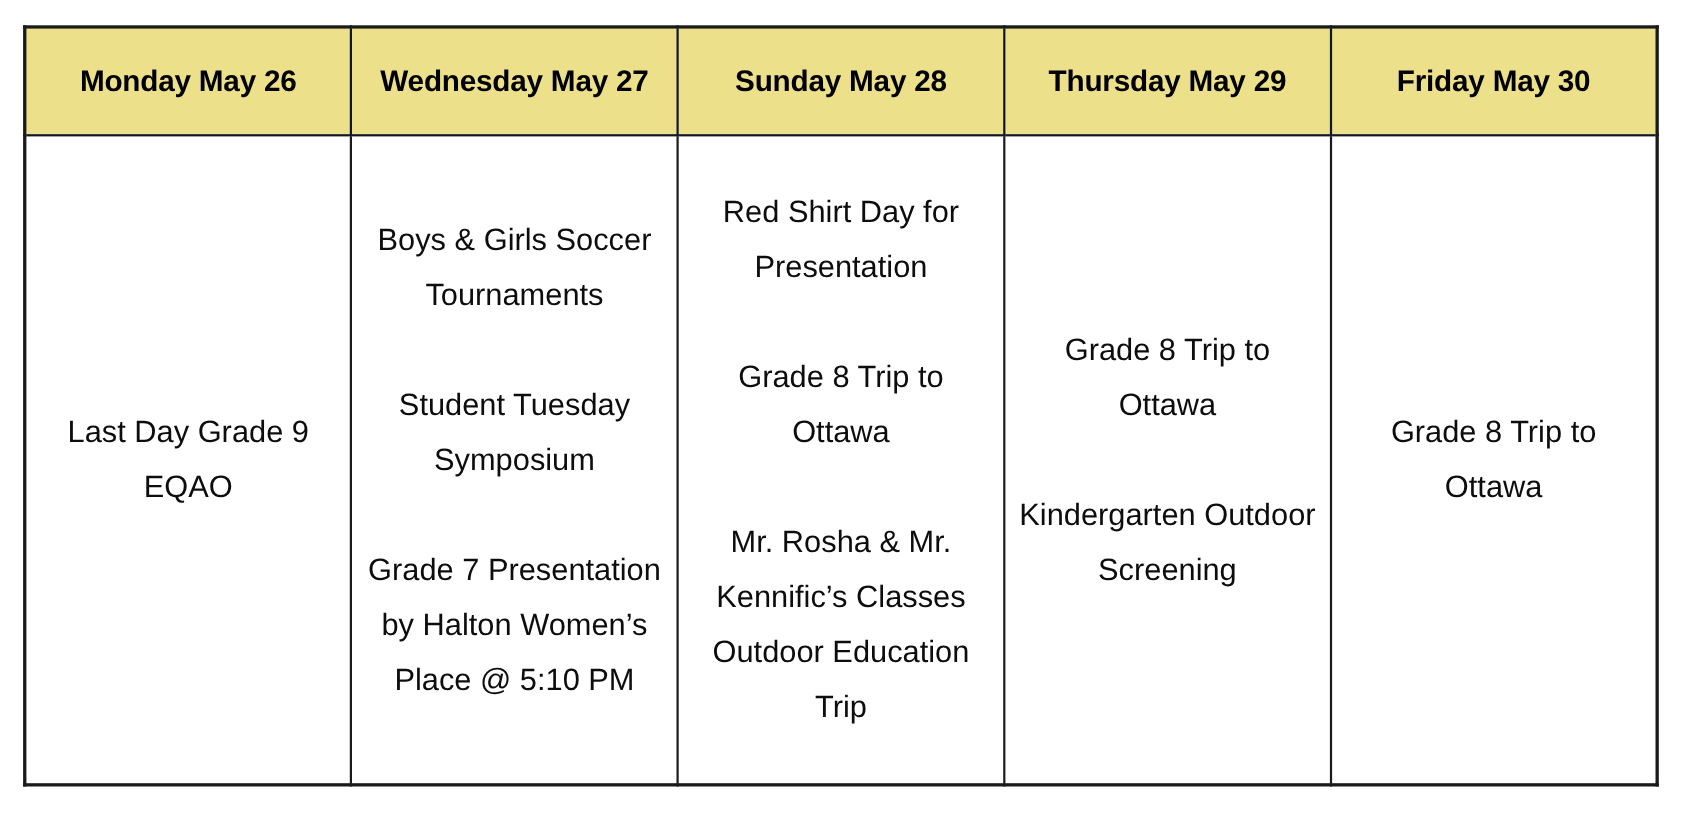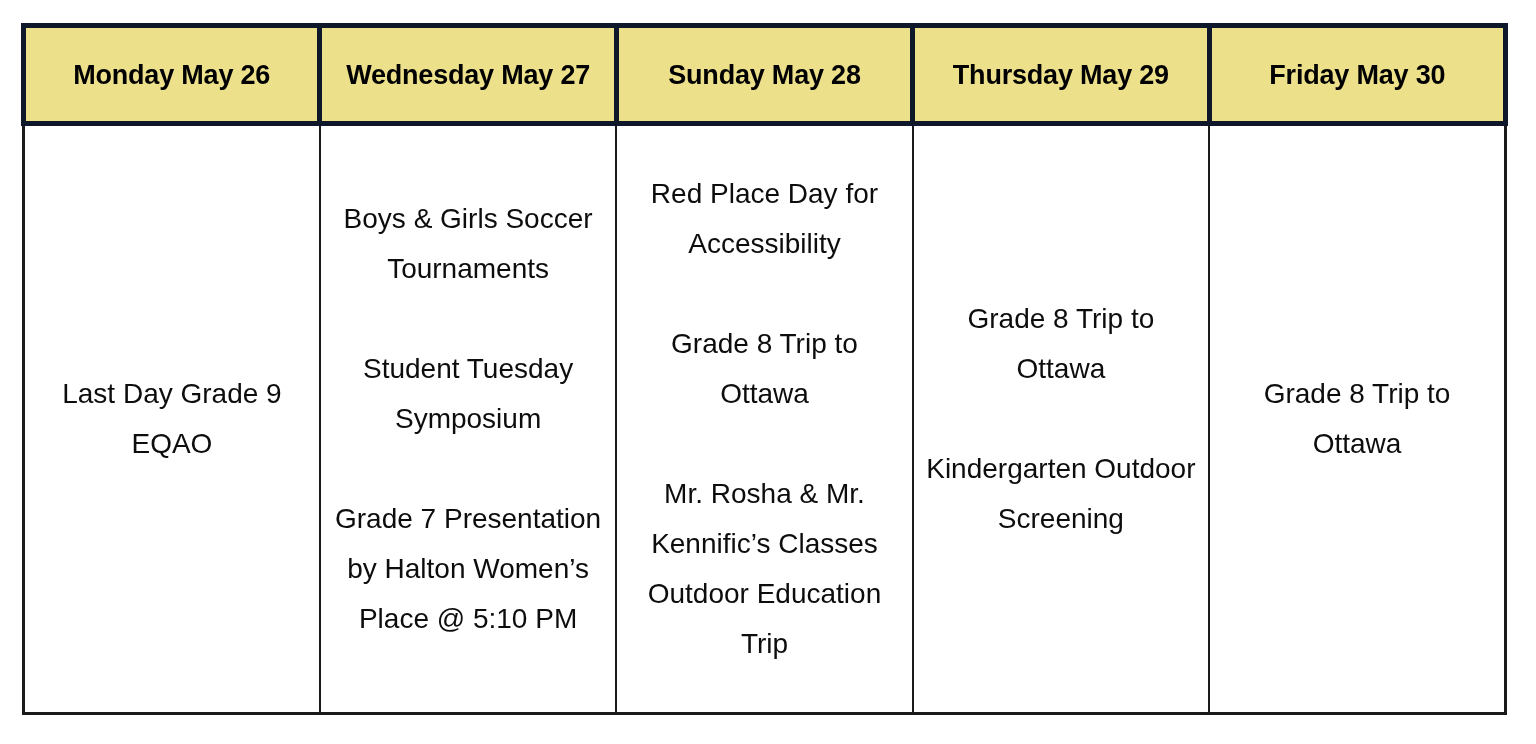--- a/index.html
+++ b/index.html
@@ -37,7 +37,7 @@
 
   th.day-header {
     background: #EDE08A;
-    border: 5px solid #0f172a;
+    border: 2px solid #0f172a;
     color: #000000;
     font-size: 27px;
     font-weight: bold;

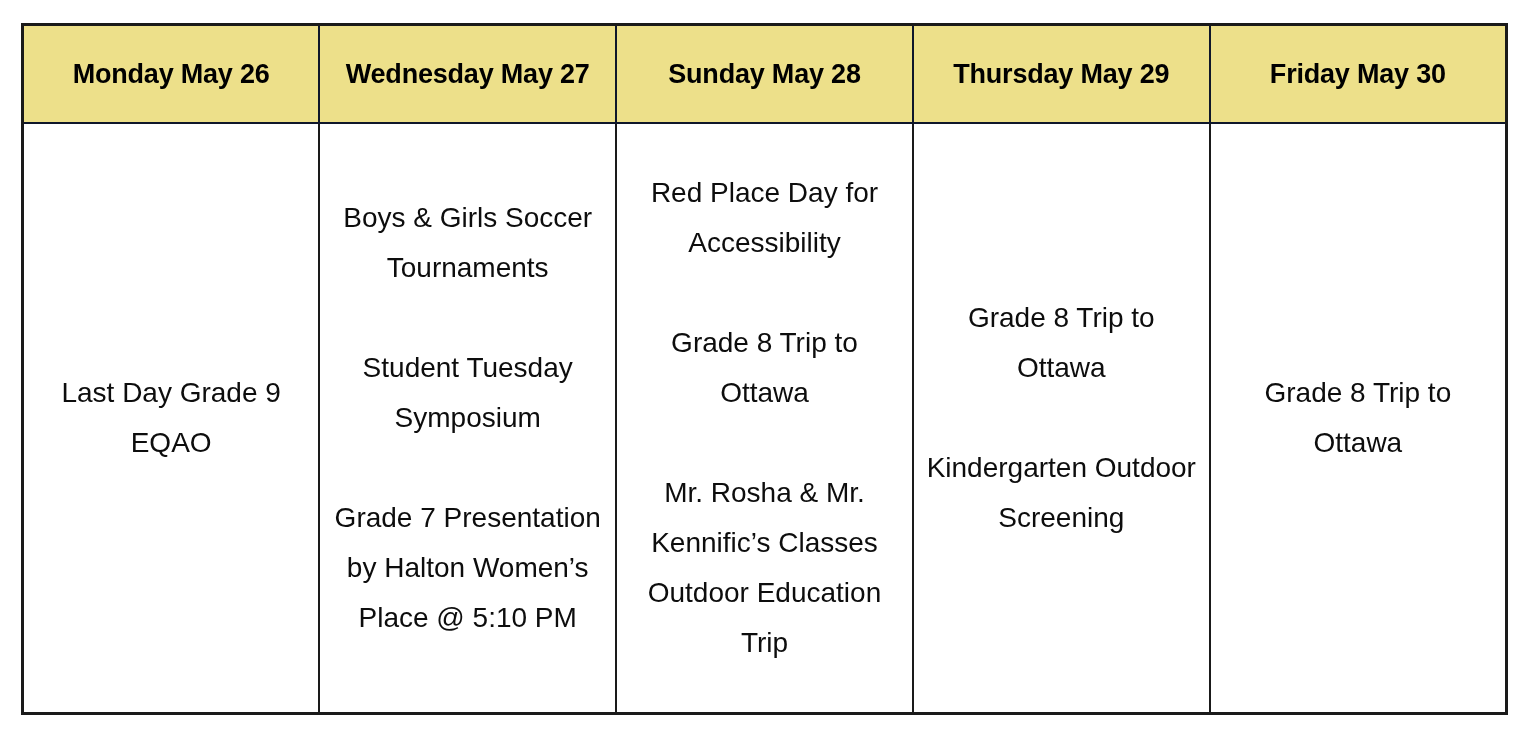--- a/index.html
+++ b/index.html
@@ -112,7 +112,7 @@
         </td>
         <td class="day-cell">
           <div class="entry-list">
-            <span class="entry">Red Place Day for Accessibility</span>
+            <span class="entry">Red Shirt Day for Presentation</span>
             <span class="entry">Grade 8 Trip to Ottawa</span>
             <span class="entry">Mr. Rosha &amp; Mr. Kennific’s Classes Outdoor Education Trip</span>
           </div>

